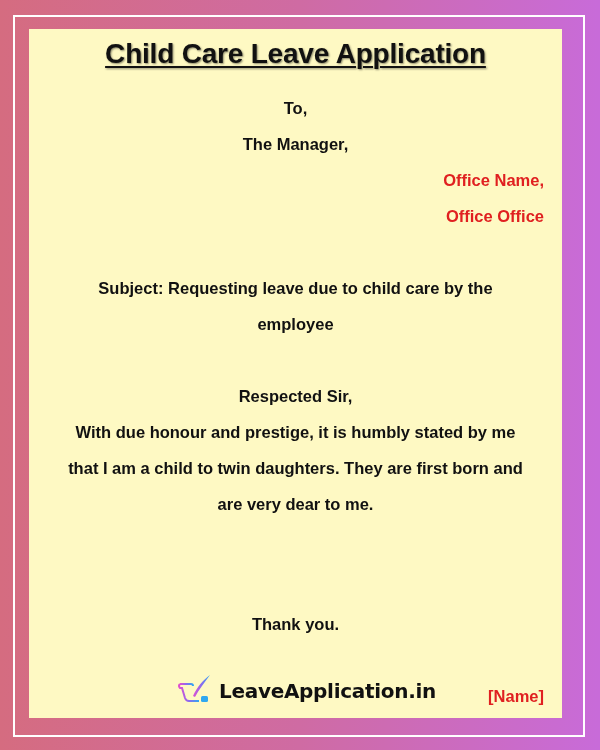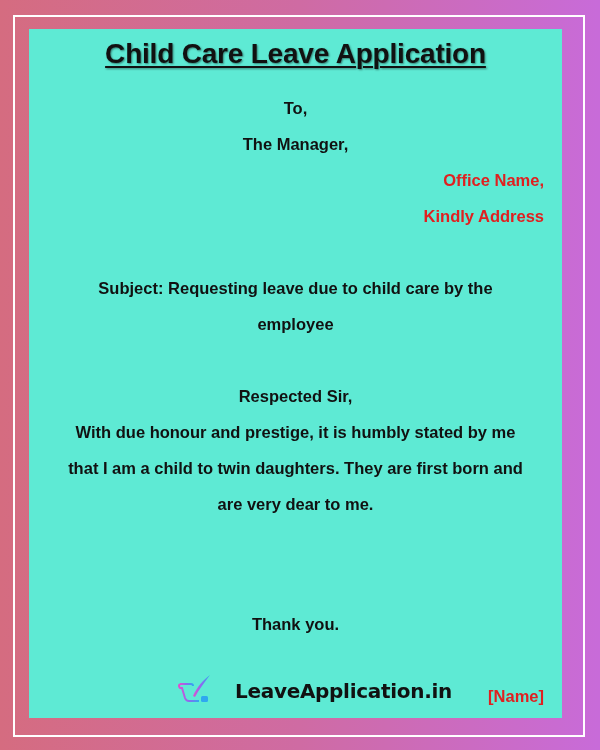--- a/index.html
+++ b/index.html
@@ -18,7 +18,7 @@
     .card {
       position: absolute;
       left: 29px; top: 29px; width: 533px; height: 689px;
-      background: #5eead4;
+      background: #fef9c3;
       text-align: center;
       color: #111111;
     }

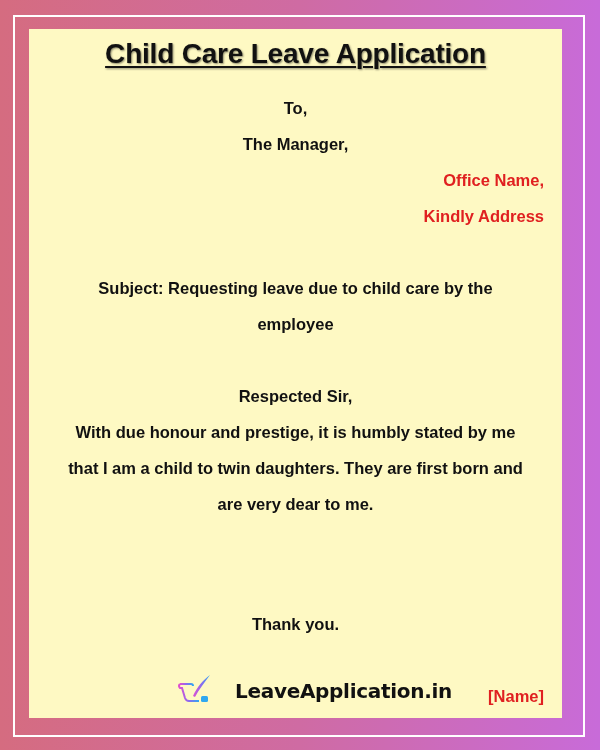--- a/index.html
+++ b/index.html
@@ -61,7 +61,7 @@
       <p>To,</p>
       <p>The Manager,</p>
       <p class="red">Office Name,</p>
-      <p class="red">Kindly Address</p>
+      <p class="red">Office Office</p>
     </section>
     <div class="gap"></div>
     <section>

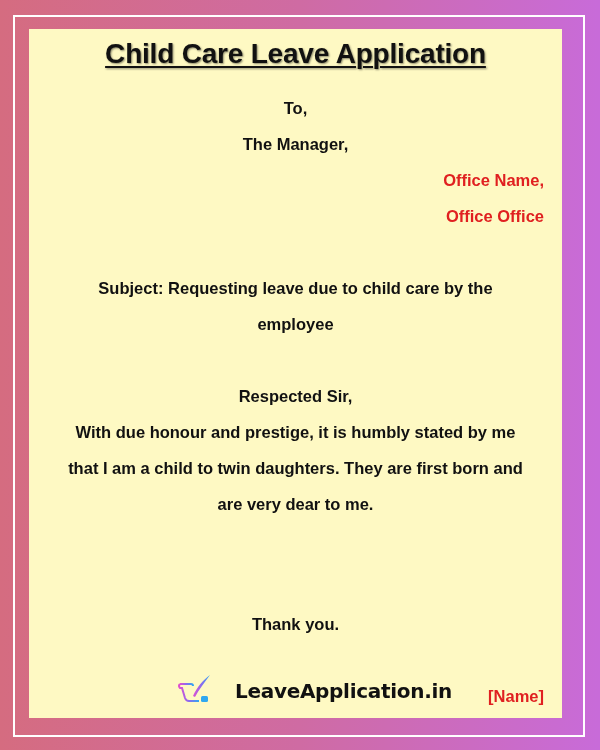--- a/index.html
+++ b/index.html
@@ -40,7 +40,7 @@
     .red { color: #E02020; text-align: right; }
     .logo {
       position: absolute; left: 148px; top: 645px;
-      display: flex; align-items: center; gap: 22px;
+      display: flex; align-items: center; gap: 6px;
     }
     .logo-text {
       font-family: "DejaVu Sans", sans-serif;

